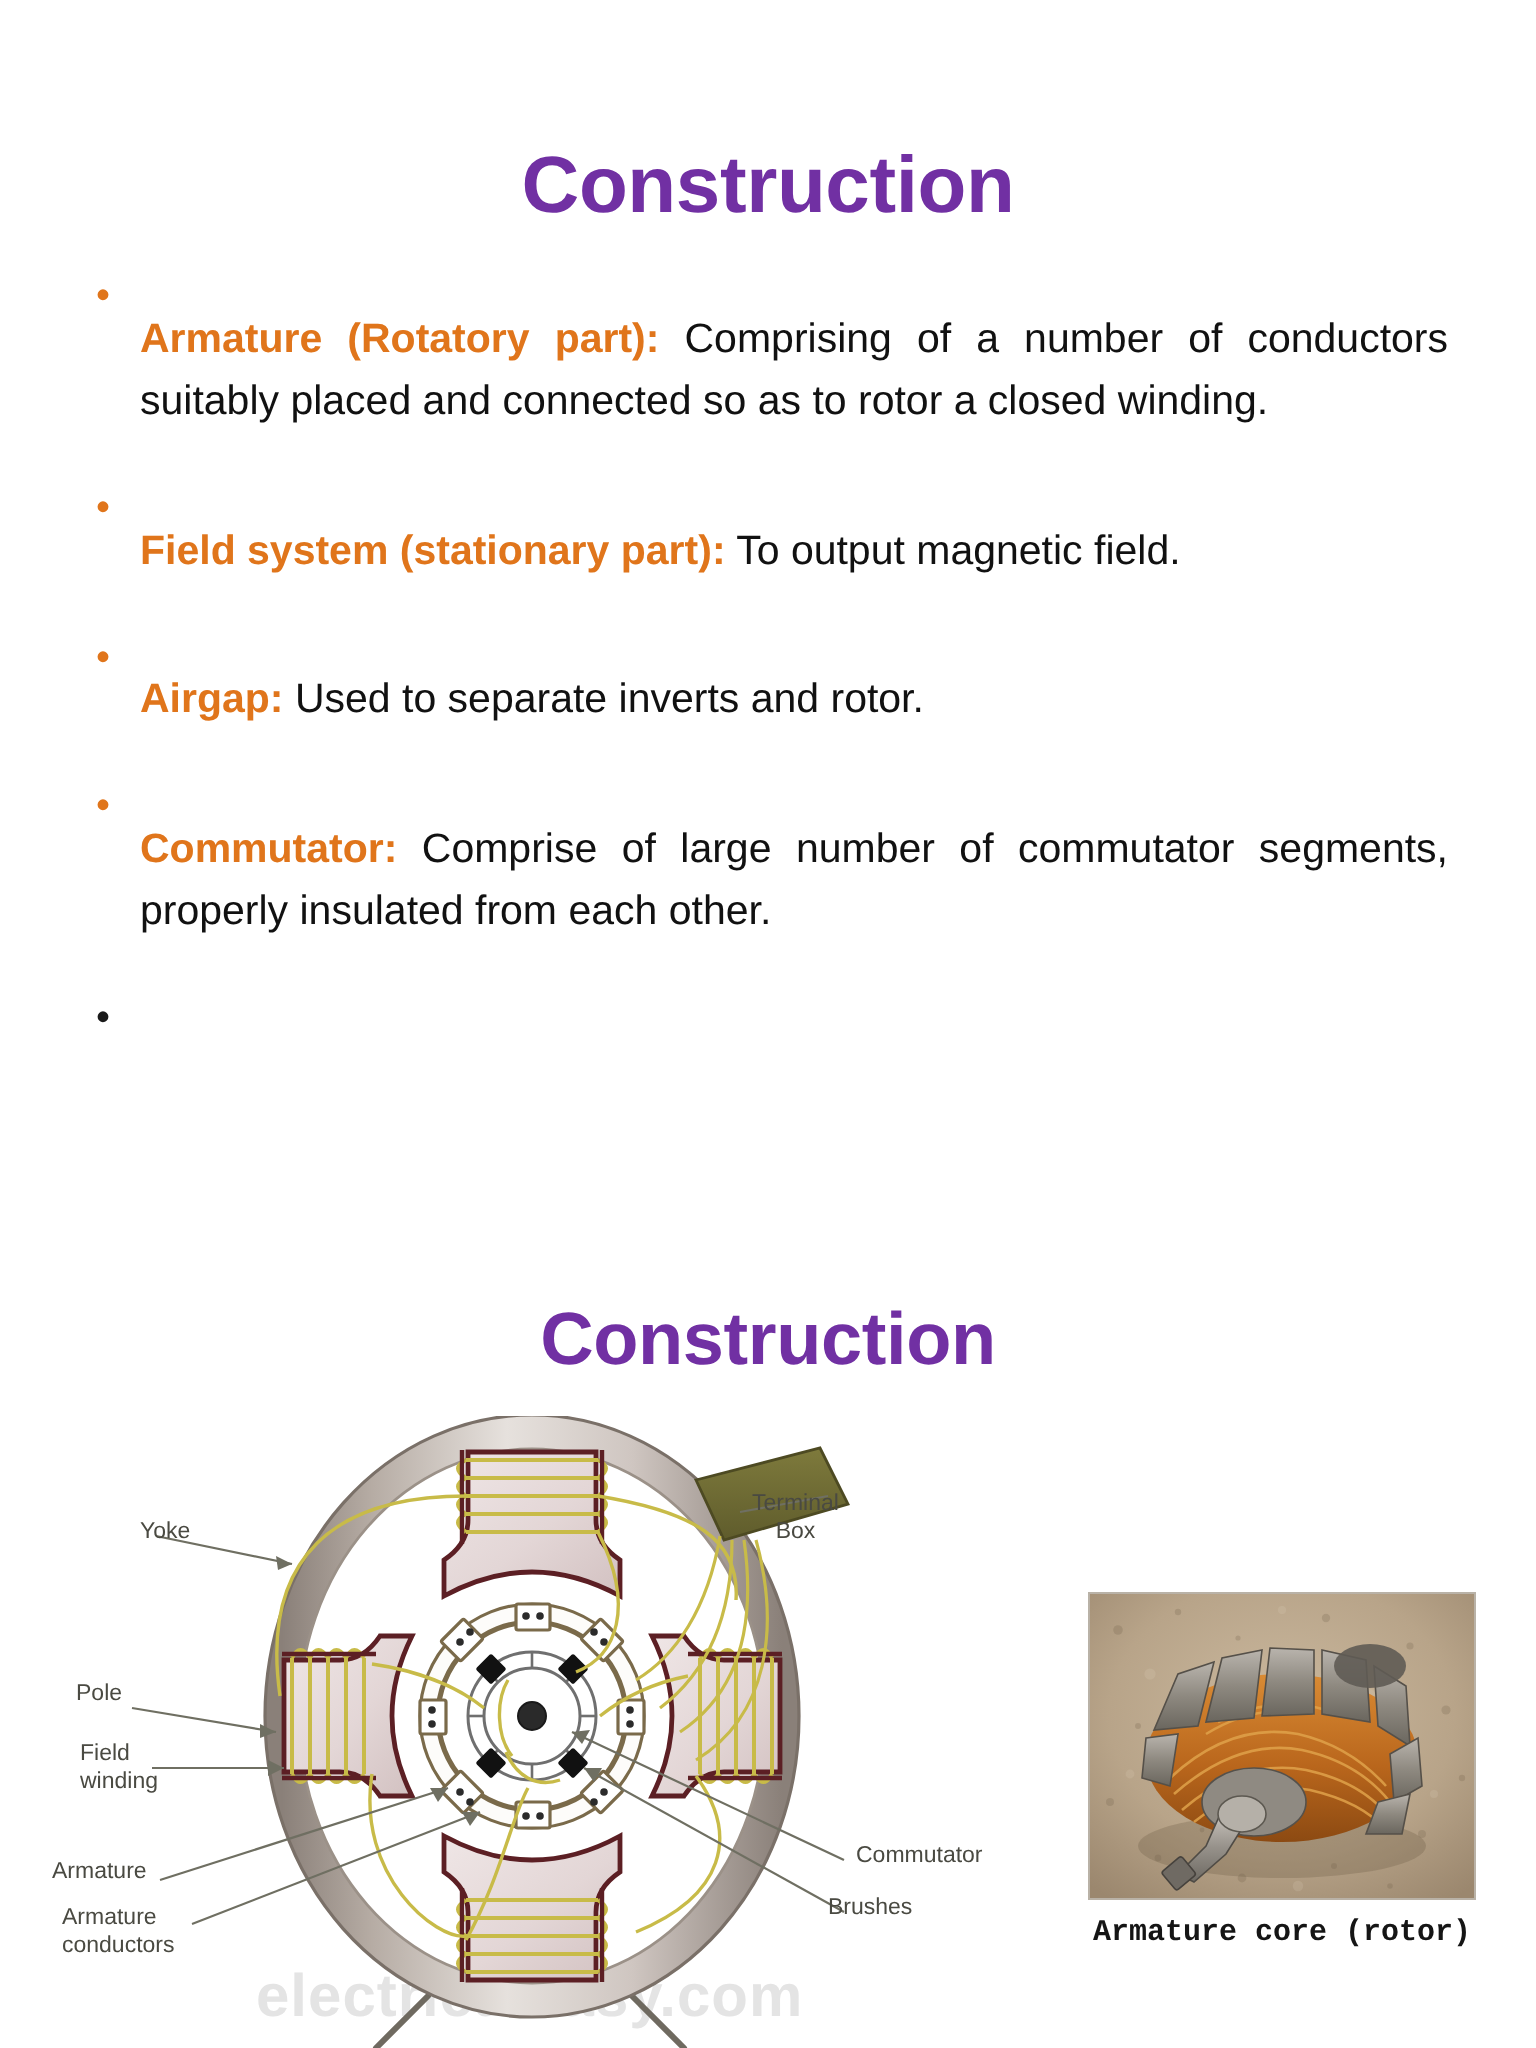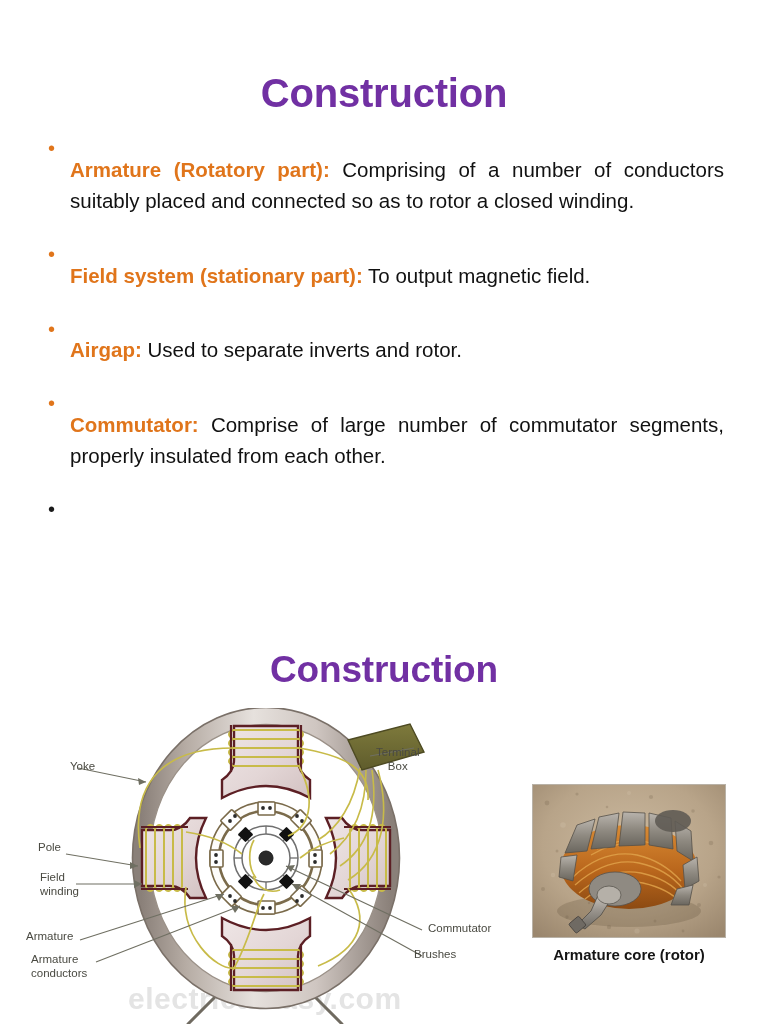--- a/index.html
+++ b/index.html
@@ -407,7 +407,7 @@
     <div class="diagram-label" id="label-brushes">Brushes</div>
   </div>
 
-  <figure id="photo-block" style="margin:4px;">
+  <figure id="photo-block" style="margin:16px;font-family:Liberation Mono, monospace;">
     <div id="photo-frame">
       <svg id="photo-svg" width="192" height="152" viewBox="0 0 192 152" xmlns="http://www.w3.org/2000/svg">
         <defs>

